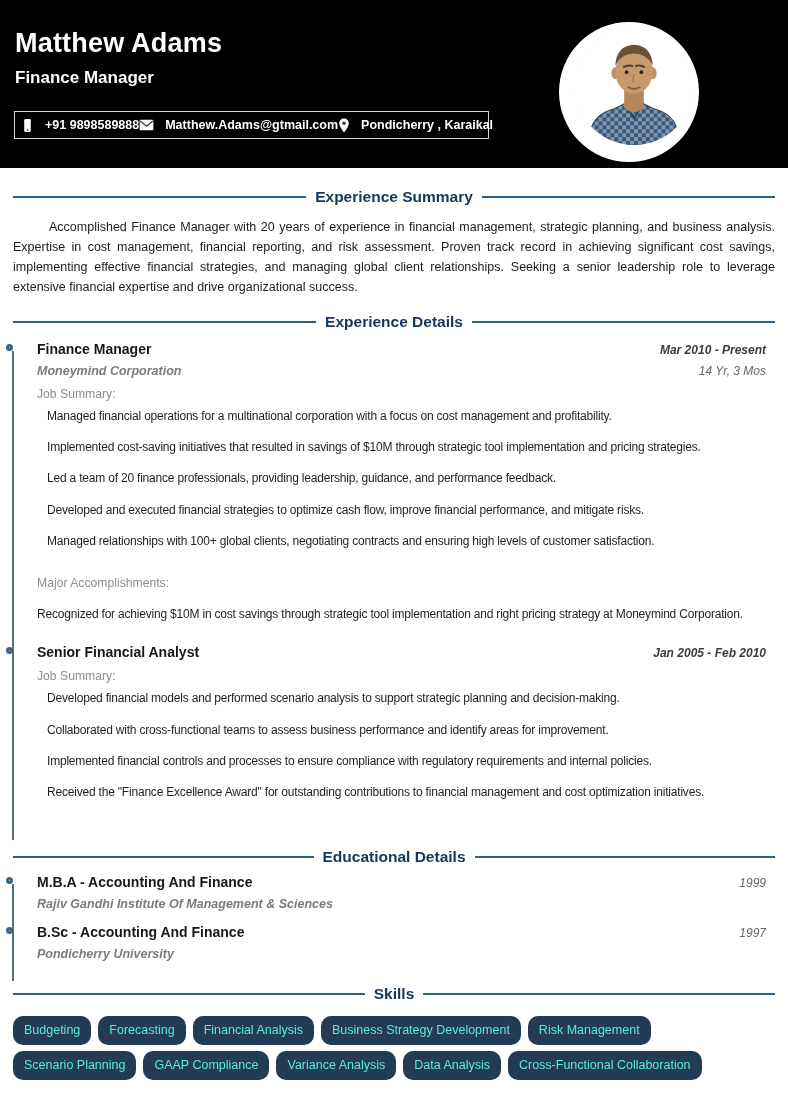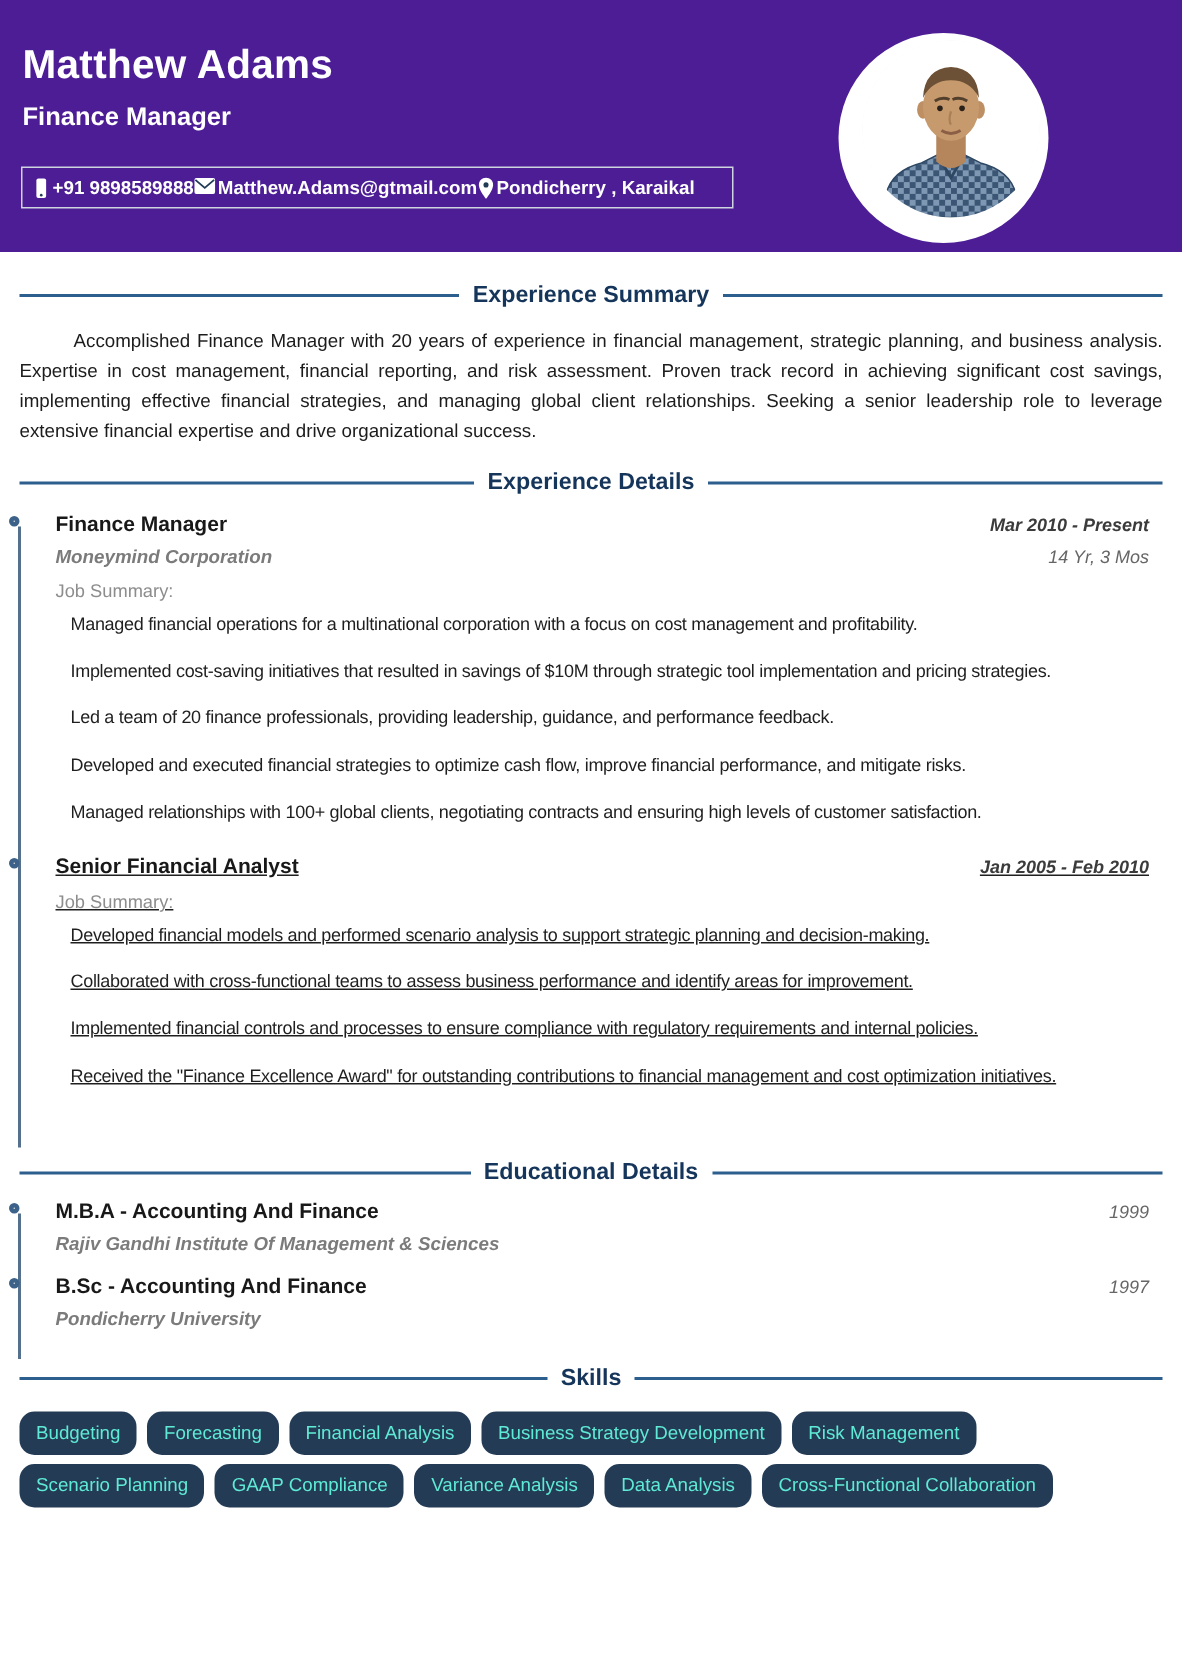--- a/index.html
+++ b/index.html
@@ -11,7 +11,7 @@
   }
 
   
-  .header { height: 168px; background: #4c1d95; position: relative; color: #fff; }
+  .header { height: 168px; background: #000000; position: relative; color: #fff; }
   .name { position: absolute; left: 15px; top: 28px; font-size: 27px; font-weight: bold; letter-spacing: .2px; }
   .job-title { position: absolute; left: 15px; top: 68px; font-size: 17px; font-weight: bold; }
   .contact-bar {

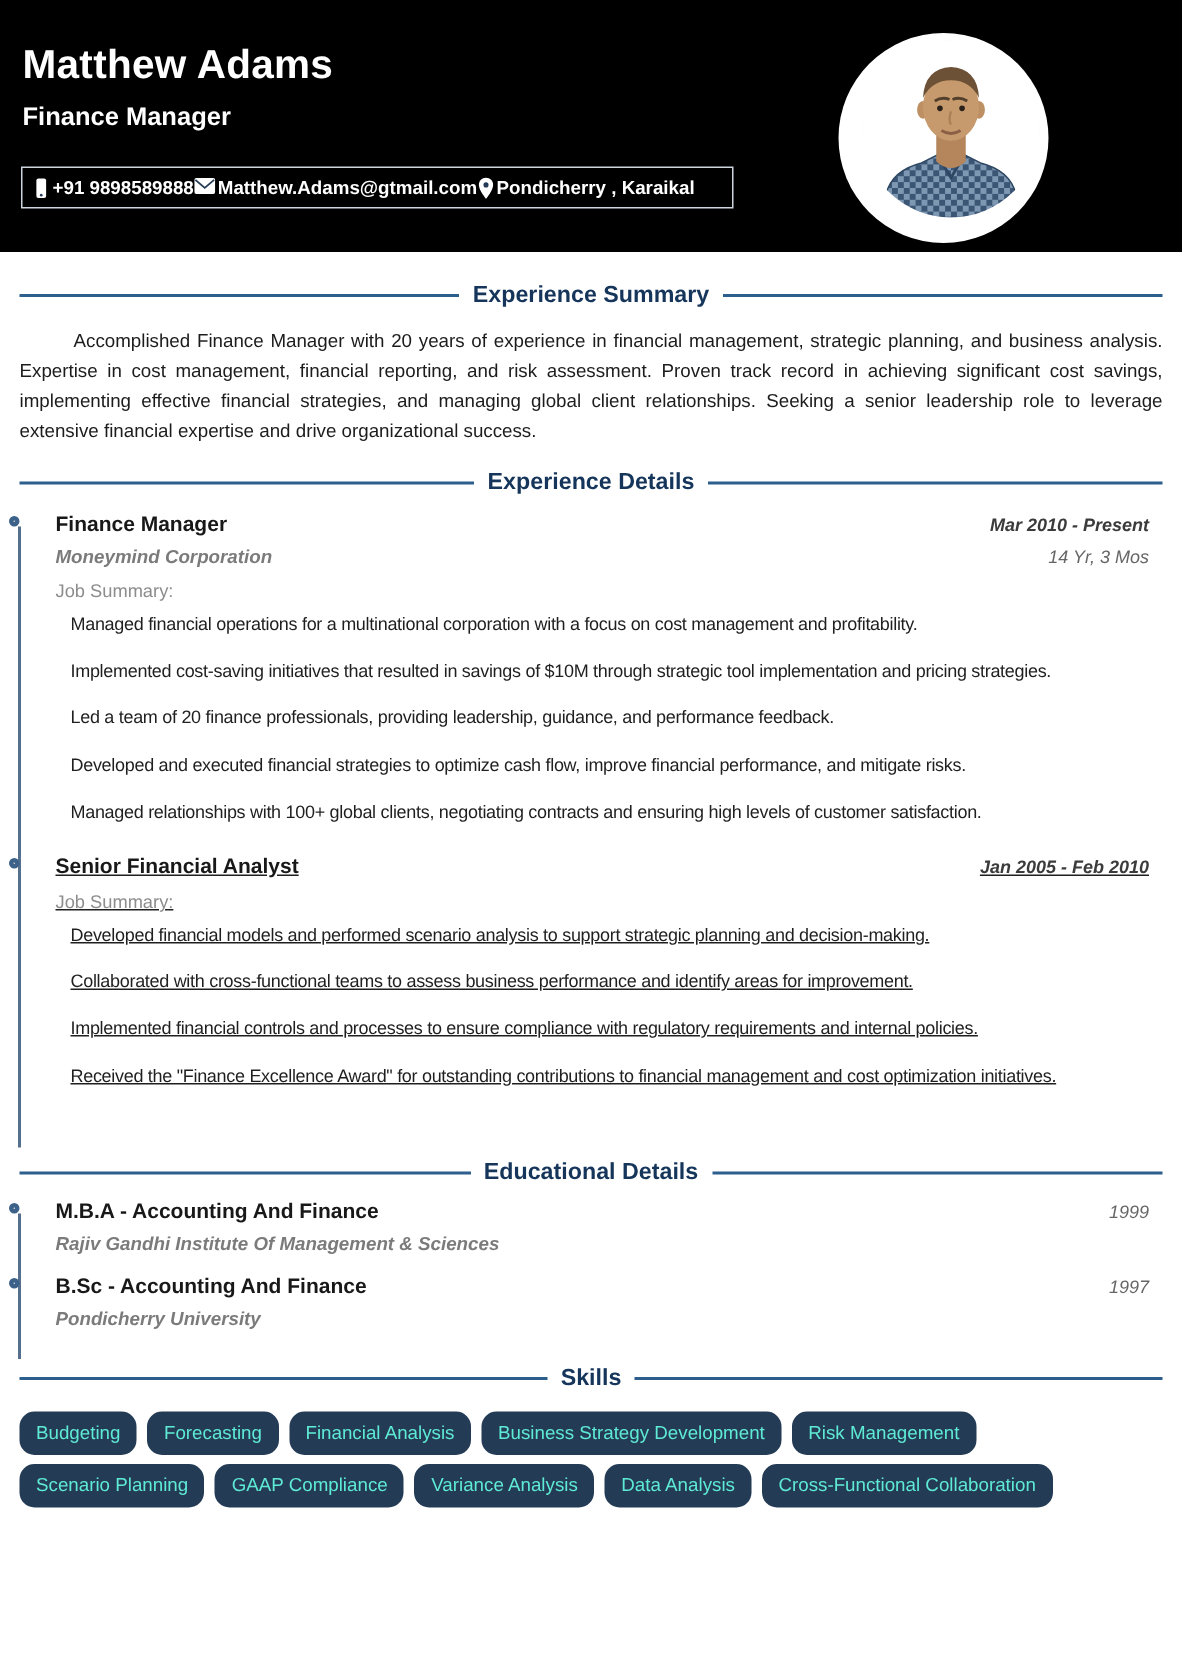--- a/index.html
+++ b/index.html
@@ -19,7 +19,7 @@
     border: 1px solid #cdd5de; display: flex; align-items: center; padding: 0 6px;
     font-size: 12.5px; font-weight: bold; white-space: nowrap;
   }
-  .contact-item { display: flex; align-items: flex-start; gap: 1px; }
+  .contact-item { display: flex; align-items: center; gap: 11px; }
   .contact-item svg { display: block; }
 
   .photo-ring {

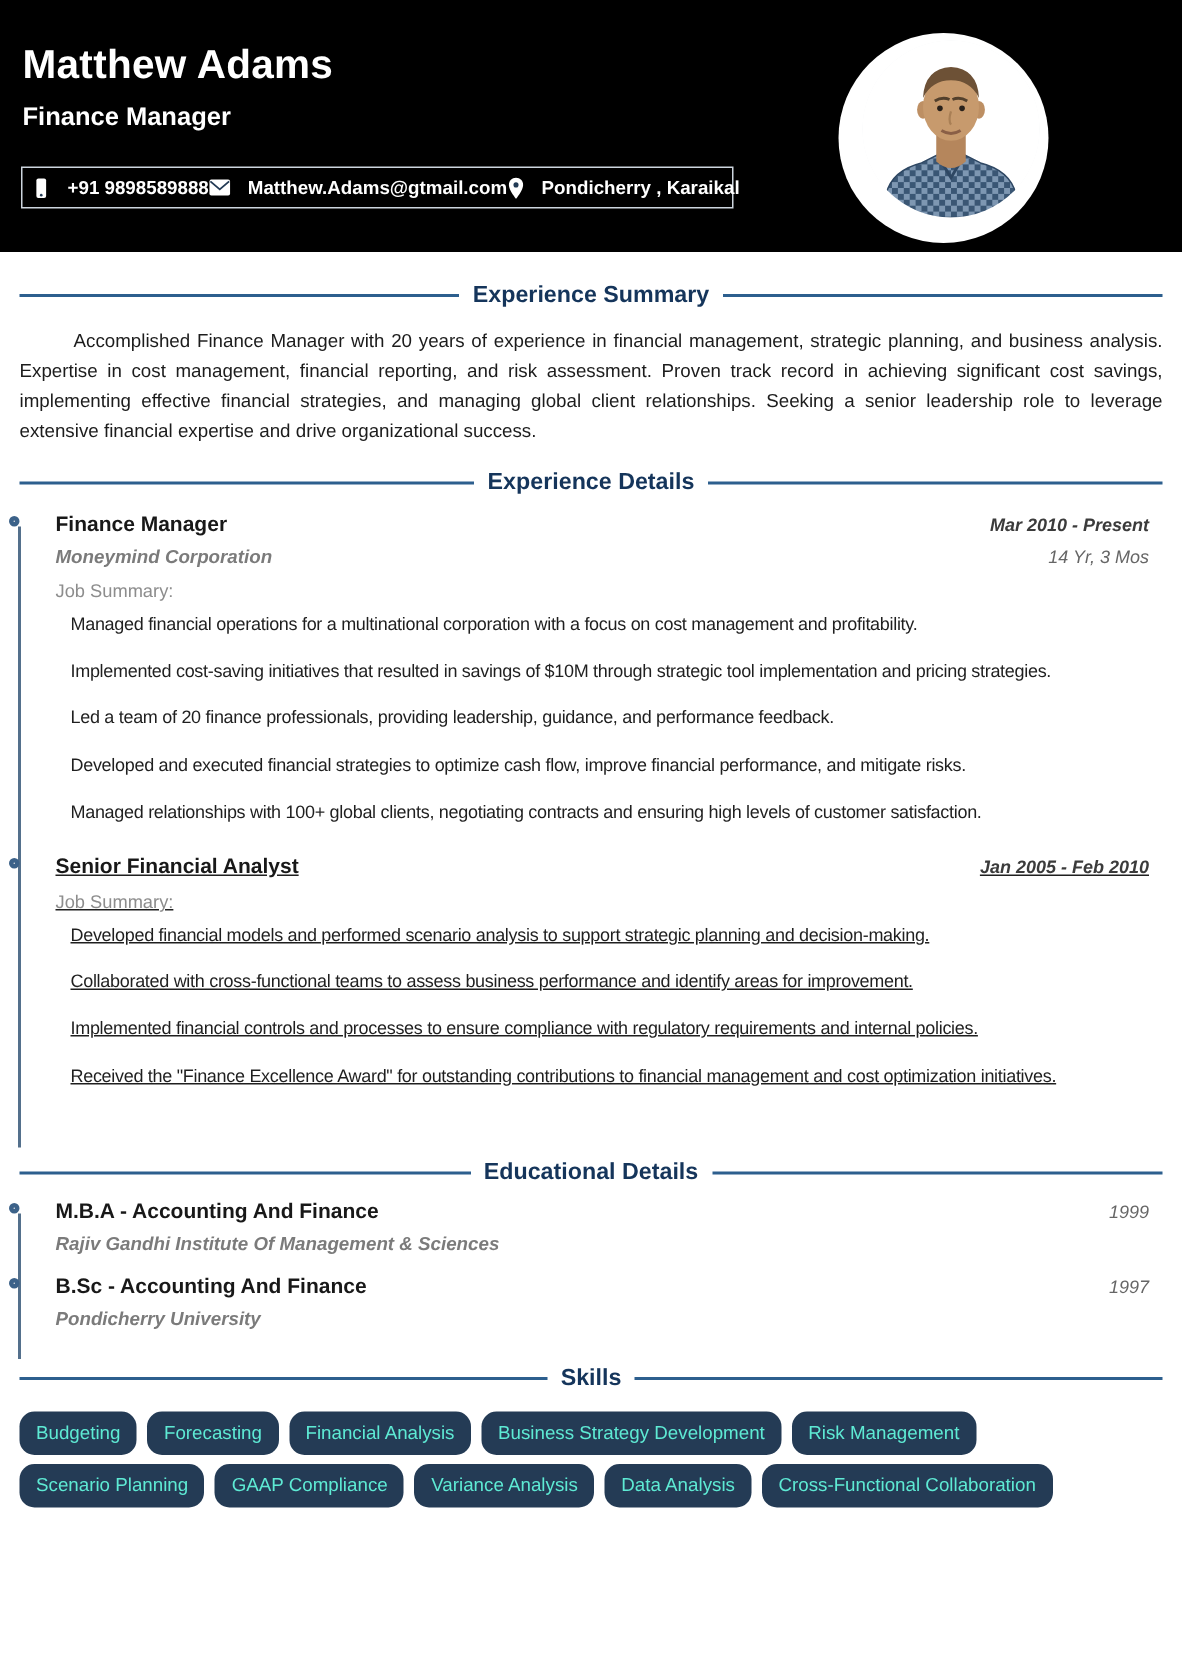--- a/index.html
+++ b/index.html
@@ -179,6 +179,10 @@
         <div class="job-point">Developed and executed financial strategies to optimize cash flow, improve financial performance, and mitigate risks.</div>
         <div class="job-point">Managed relationships with 100+ global clients, negotiating contracts and ensuring high levels of customer satisfaction.</div>
       </div>
+    <div>
+      <div class="accomp-label">Major Accomplishments:</div>
+      <div class="accomp-text">Recognized for achieving $10M in cost savings through strategic tool implementation and right pricing strategy at Moneymind Corporation.</div>
+    </div>
   </div>
 
   <div class="entry job">

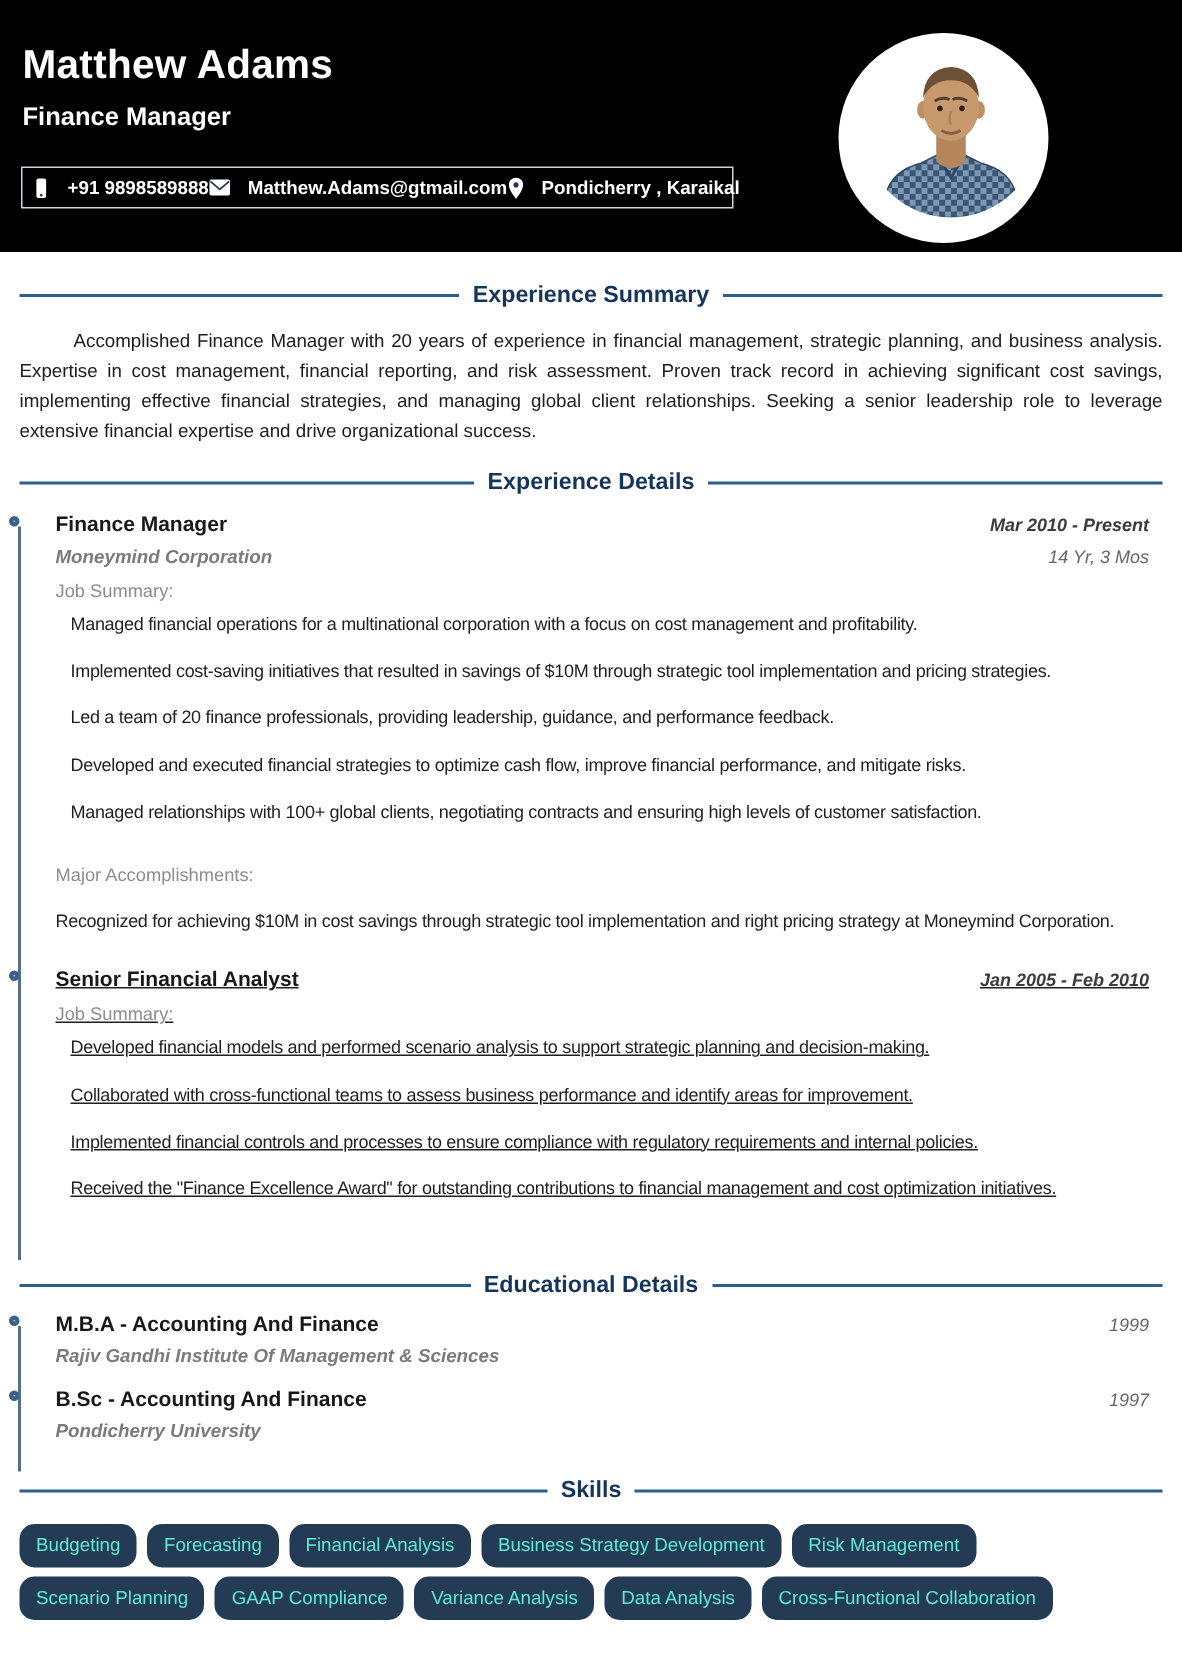--- a/index.html
+++ b/index.html
@@ -64,7 +64,7 @@
   .entry-duration { font-size: 12px; font-style: italic; color: #666; }
 
   .job { margin-bottom: 20px; }
-  .job:last-child { margin-bottom: 16px; text-decoration: underline; }
+  .job:last-child { margin-bottom: 16px; }
   .muted-label { margin-top: 9px; font-size: 12.2px; color: #8d8d8d; }
   .job-points { margin: 7px 0 0 10px; }
   .job-point { font-size: 12px; letter-spacing: -0.2px; color: #1f1f1f; line-height: 1.35; margin-bottom: 15px; }

